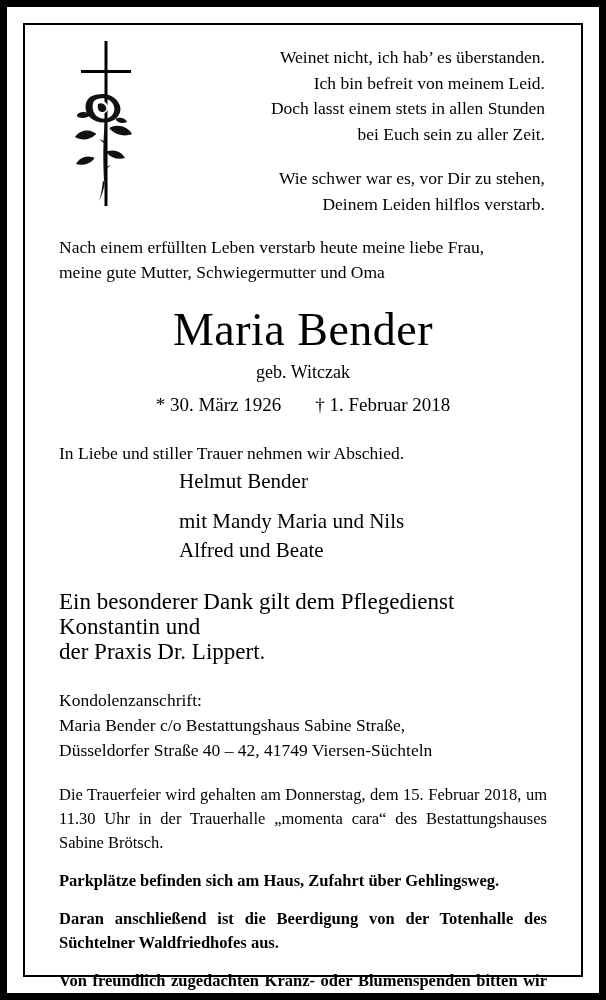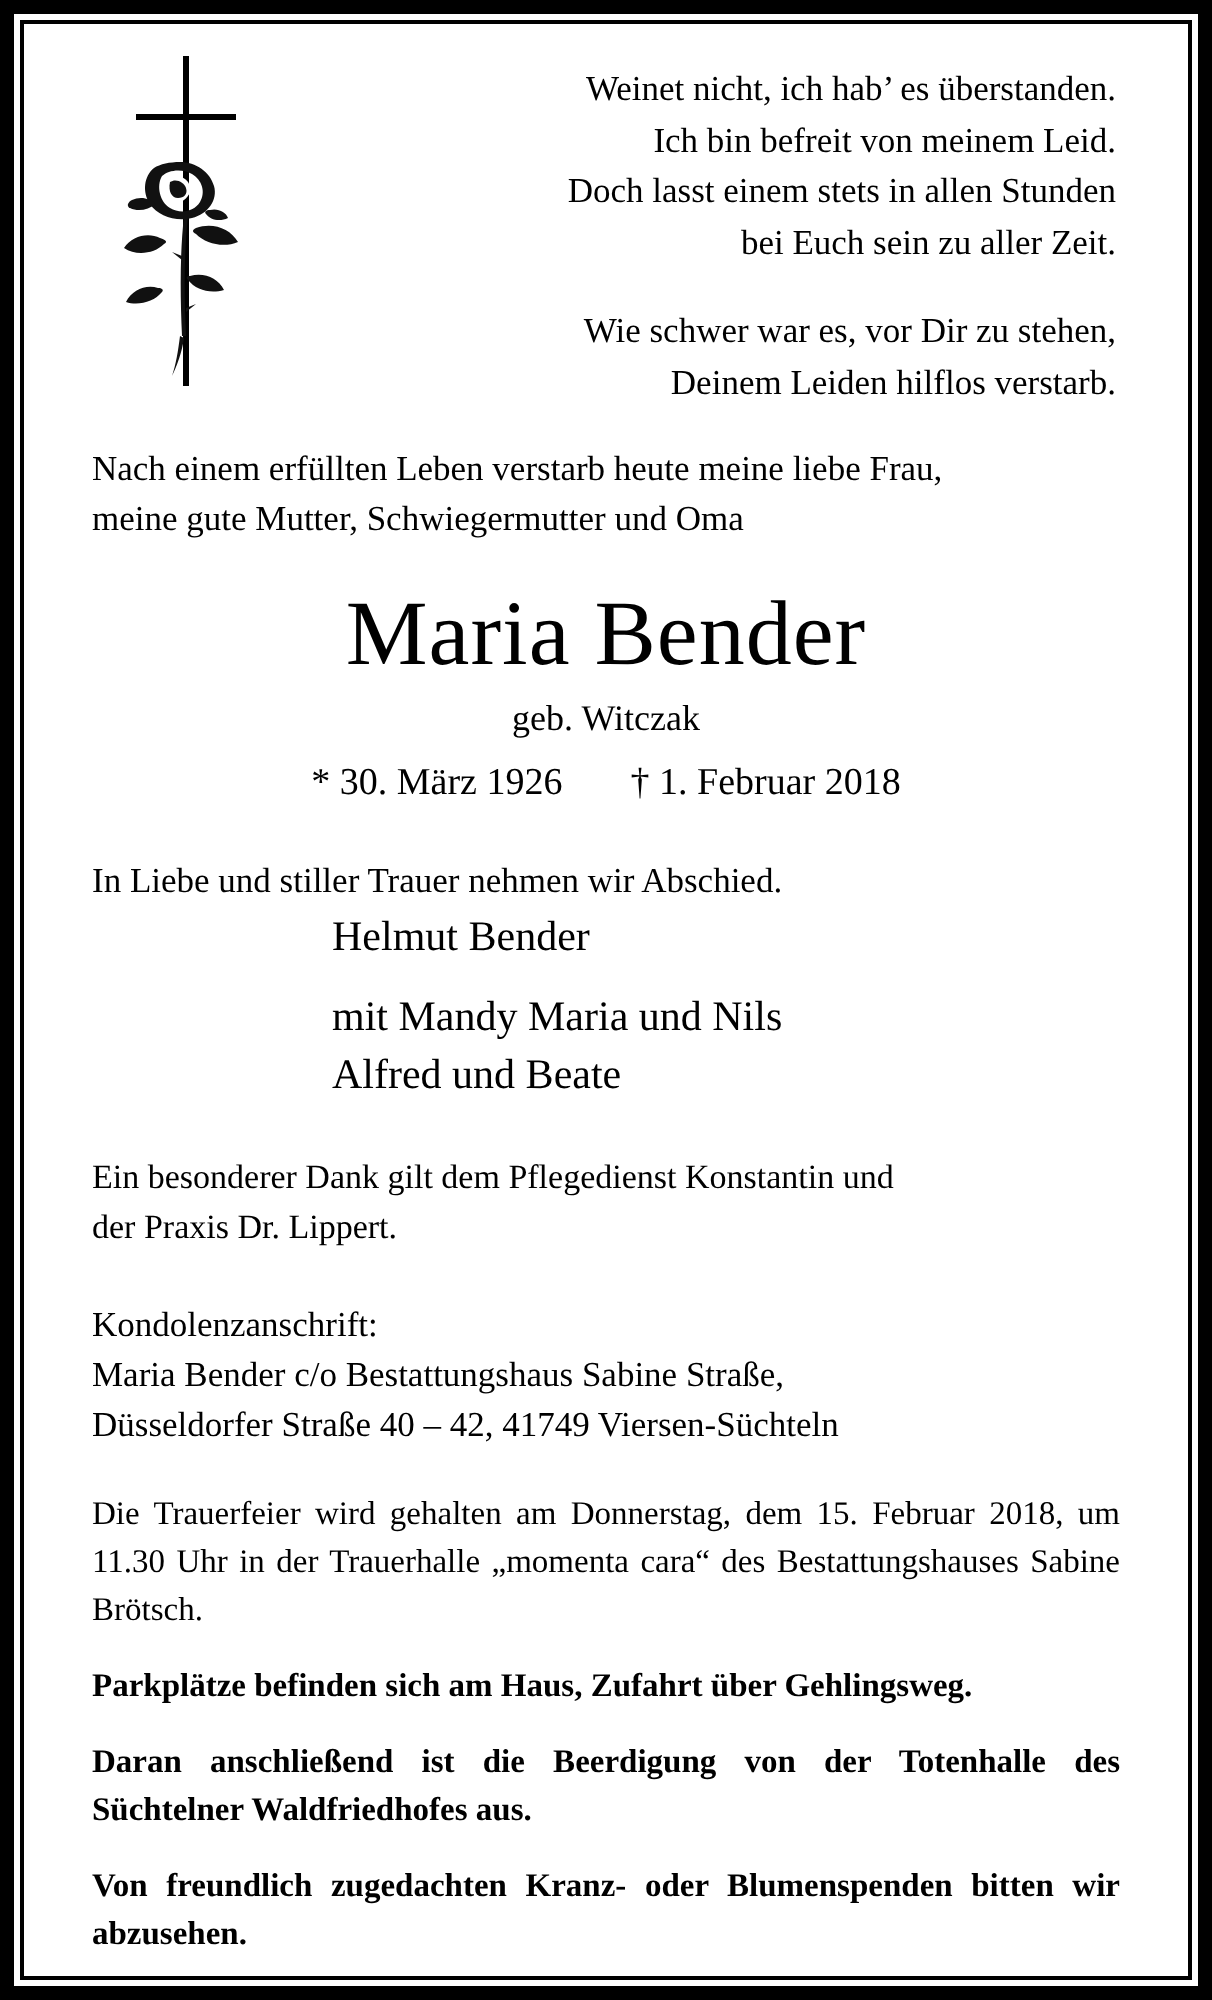--- a/index.html
+++ b/index.html
@@ -29,7 +29,7 @@
     width: 100%;
     height: 100%;
     background: #ffffff;      
-    padding: 3px;
+    padding: 16px;
   }
   .frame-line {
     box-sizing: border-box;

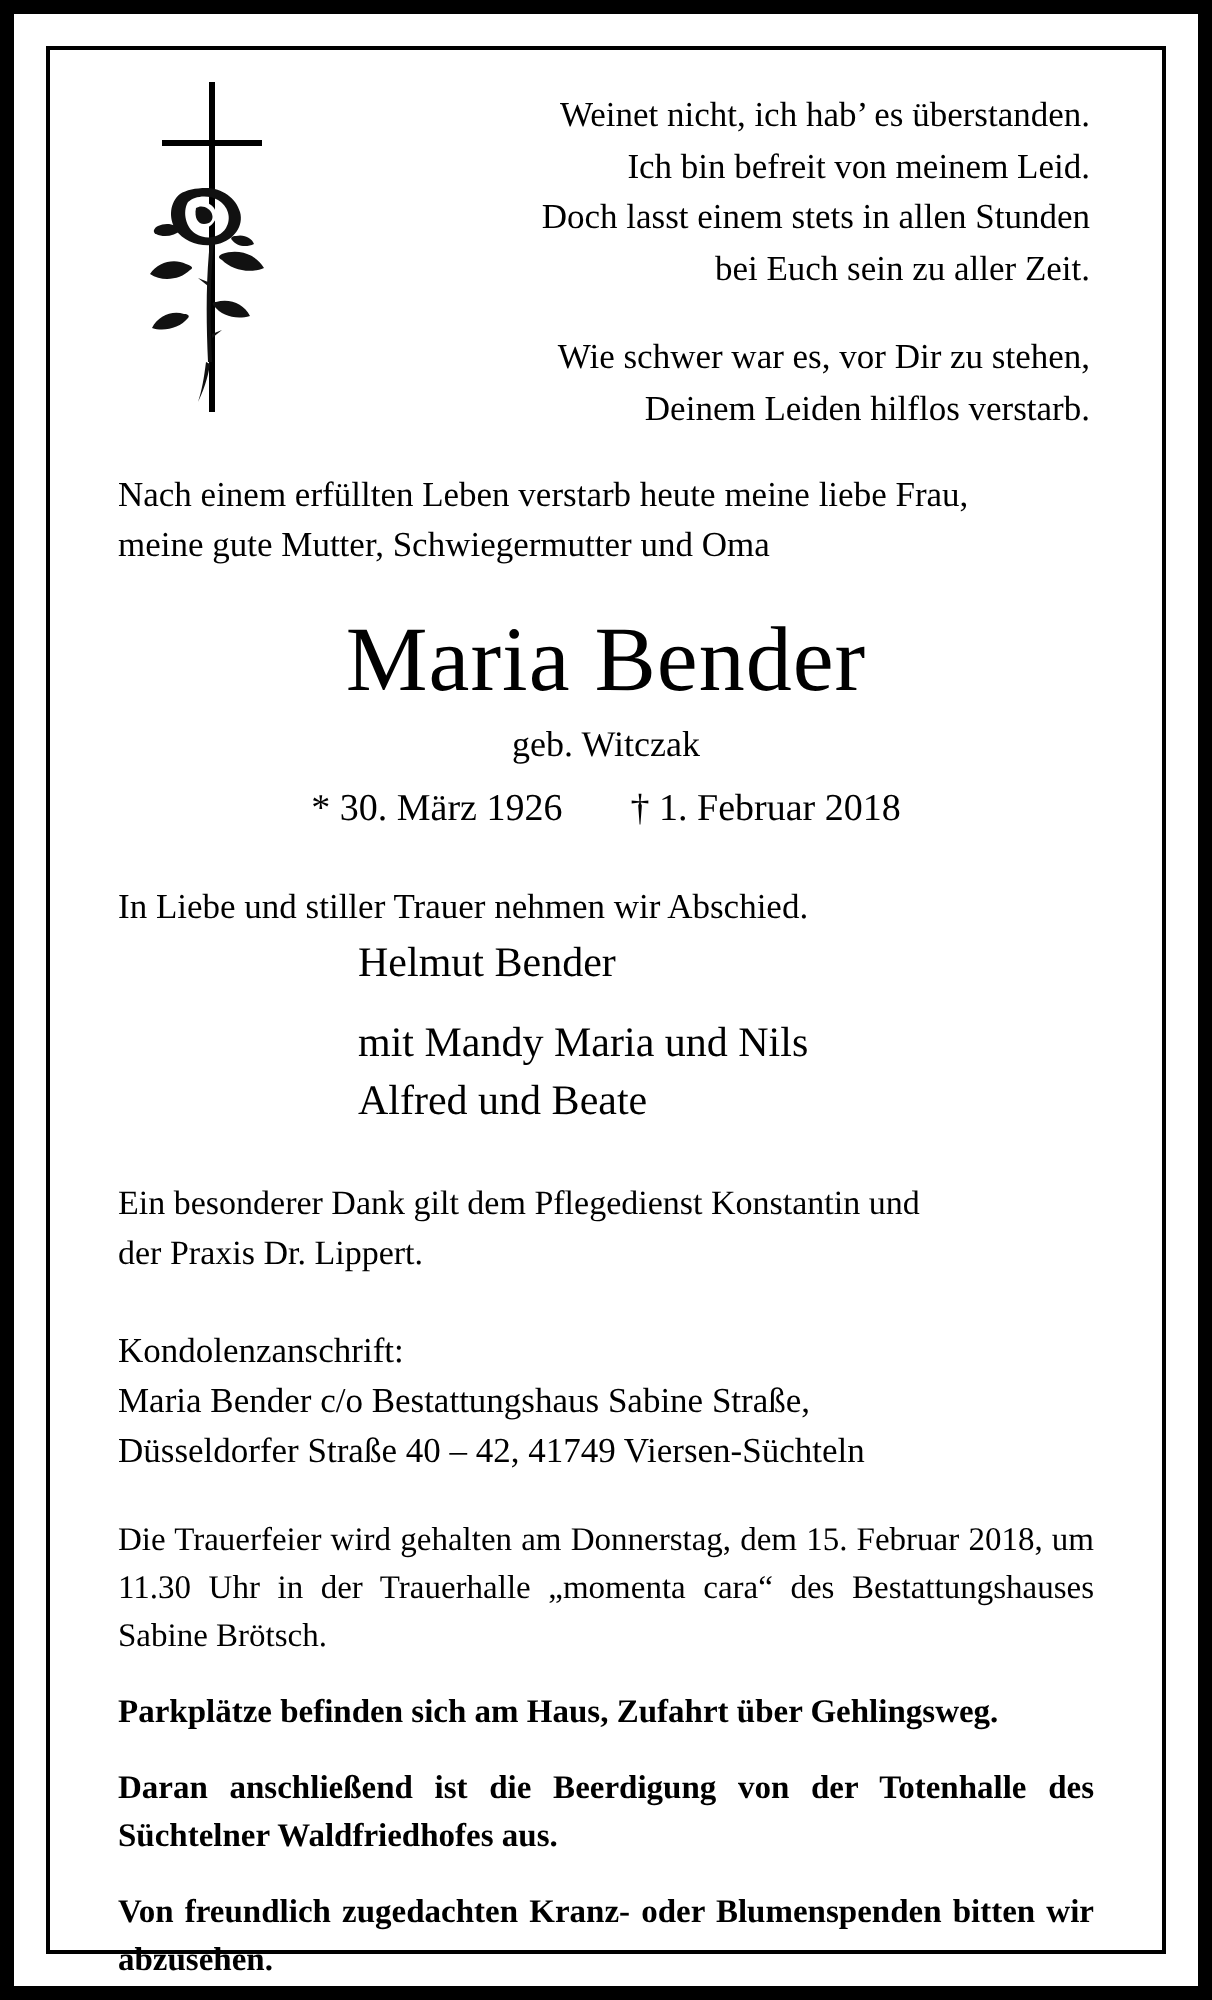--- a/index.html
+++ b/index.html
@@ -129,7 +129,7 @@
 
   .thanks {
     margin-top: 24px;
-    font-size: 17px;
+    font-size: 23px;
     line-height: 25px;
   }
   .thanks .line { display: block; }

